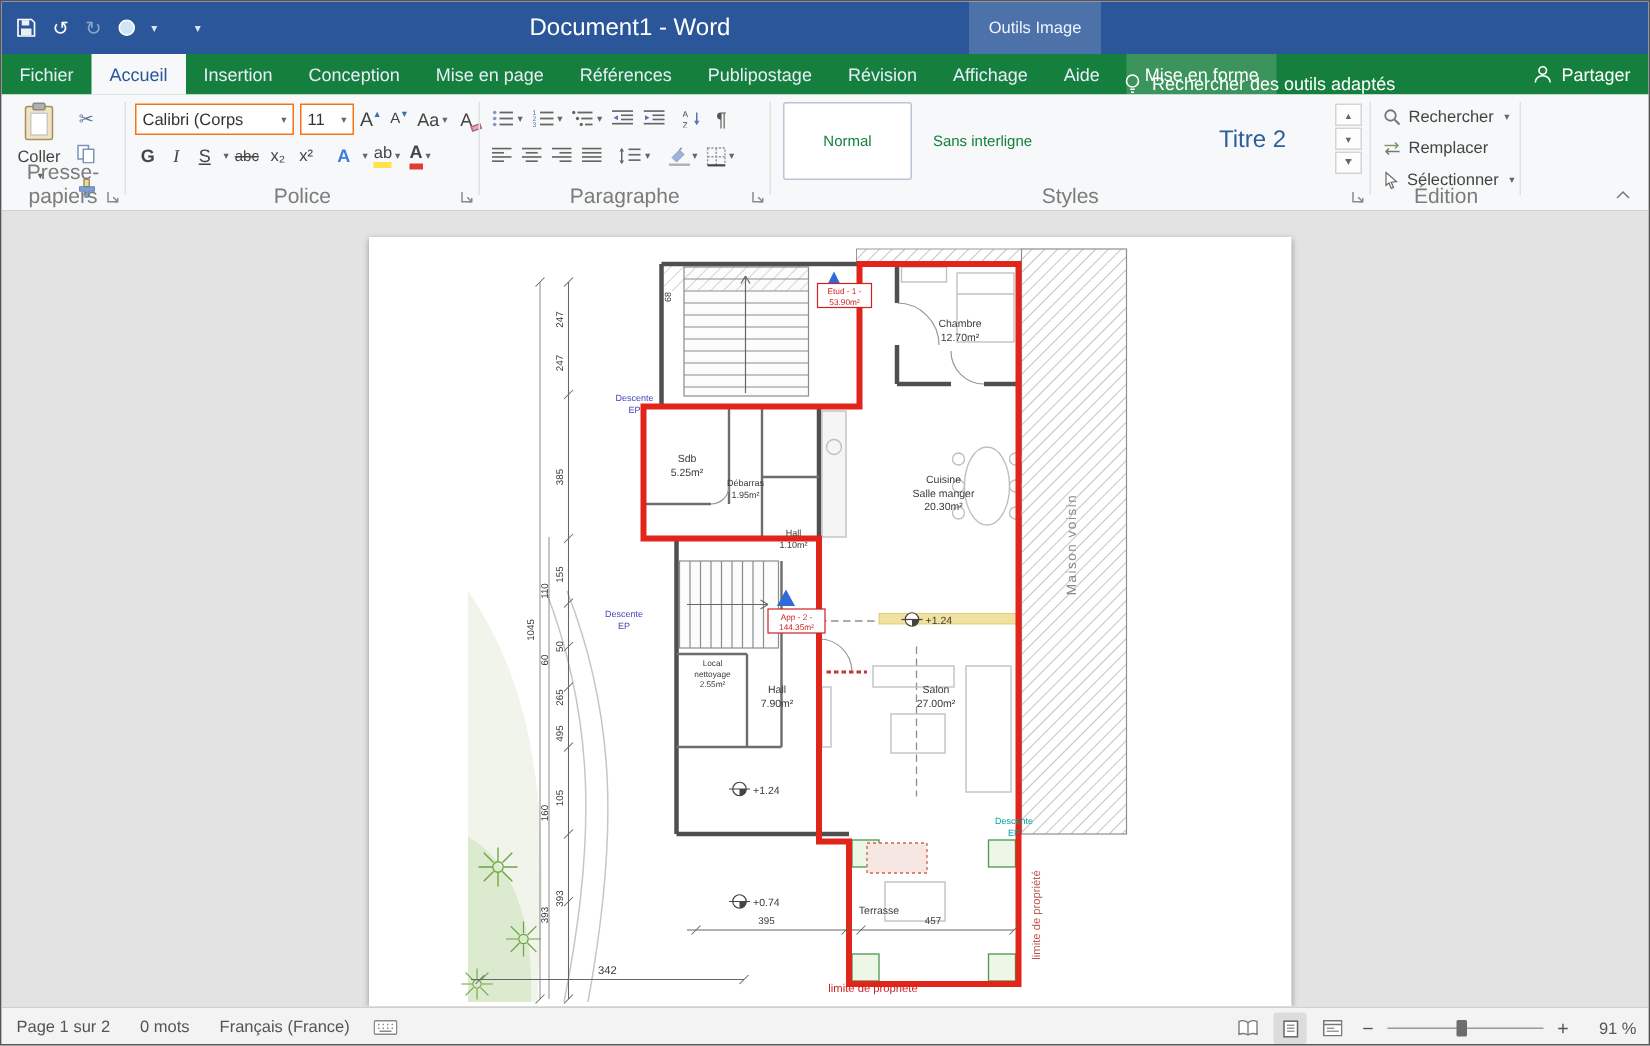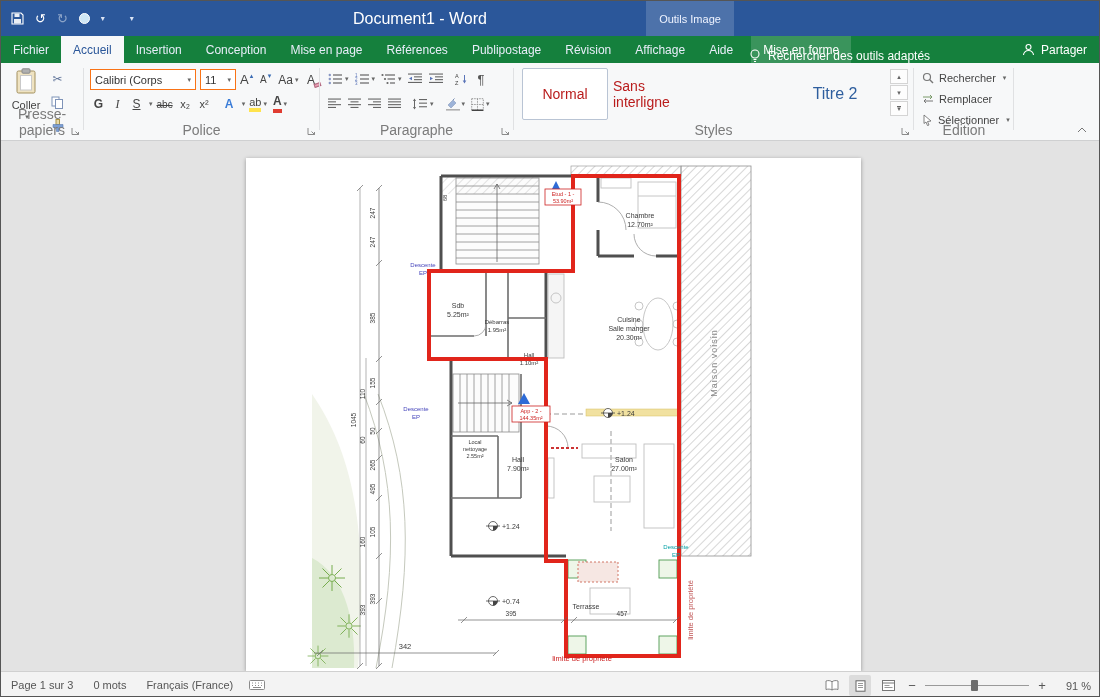--- a/index.html
+++ b/index.html
@@ -59,7 +59,7 @@
 .clip-col{position:absolute;left:48px;top:6px;display:flex;flex-direction:column;gap:3px}
 .stylecard{position:absolute;top:5px;height:52px;width:86px;display:flex;align-items:center;justify-content:center;border:1px solid transparent;border-radius:2px;cursor:default}
 .stylecard.selected{background:#fff;border-color:#b9c4d4}
-.st-n{font-size:14px;color:#b91c1c}
+.st-n{font-size:10px;color:#15803d}
 .st-t{font-size:16px;color:#2e5e9e}
 .stscroll{position:absolute;right:5px;top:6px;width:18px}
 .sc{height:15px;margin-bottom:1px;border:1px solid #d4d4d4;background:#fdfdfd;display:flex;align-items:center;justify-content:center;font-size:7px;color:#666}

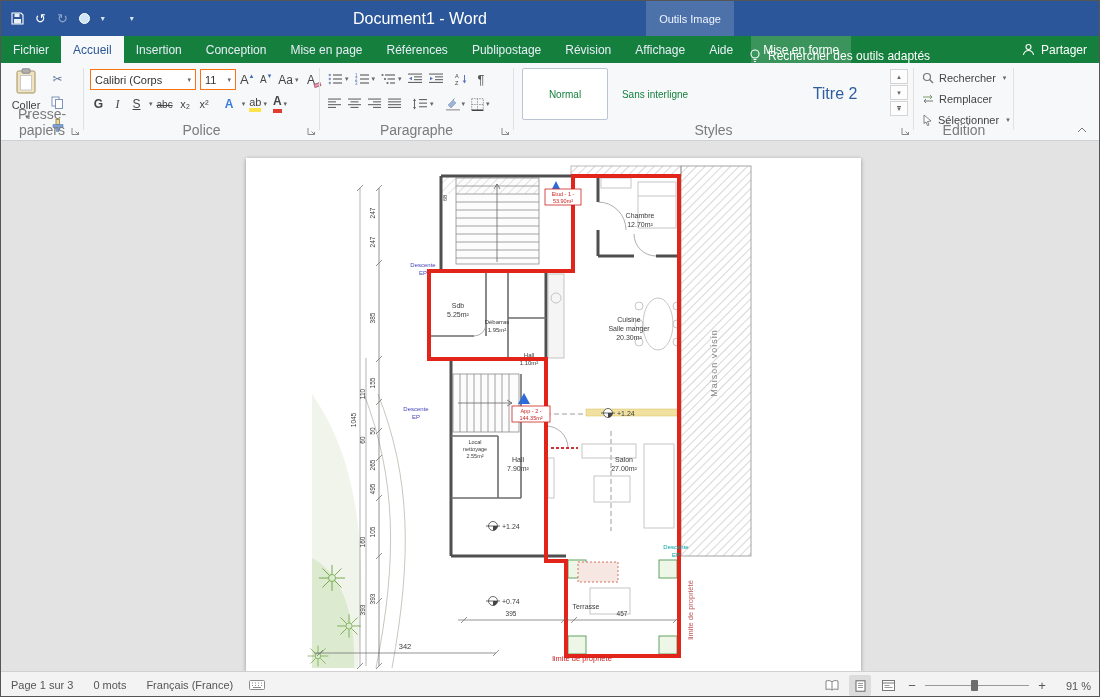--- a/index.html
+++ b/index.html
@@ -631,7 +631,7 @@
   </div>
 
   <div class="statusbar">
-    <span class="sb-item">Page 1 sur 3</span>
+    <span class="sb-item">Page 1 sur 2</span>
     <span class="sb-item">0 mots</span>
     <span class="sb-item">Français (France)</span>
     <span class="sb-ico">

